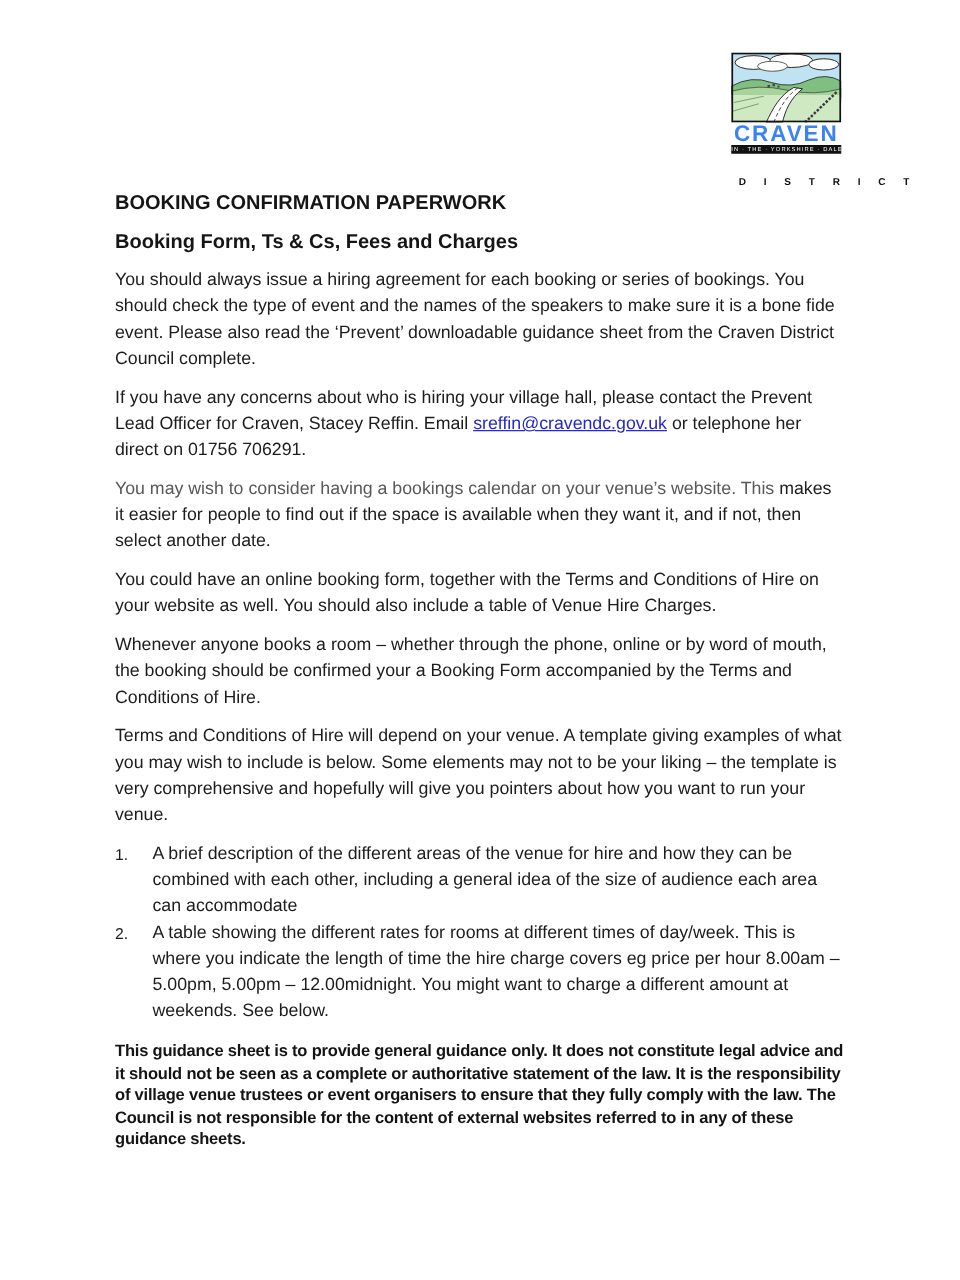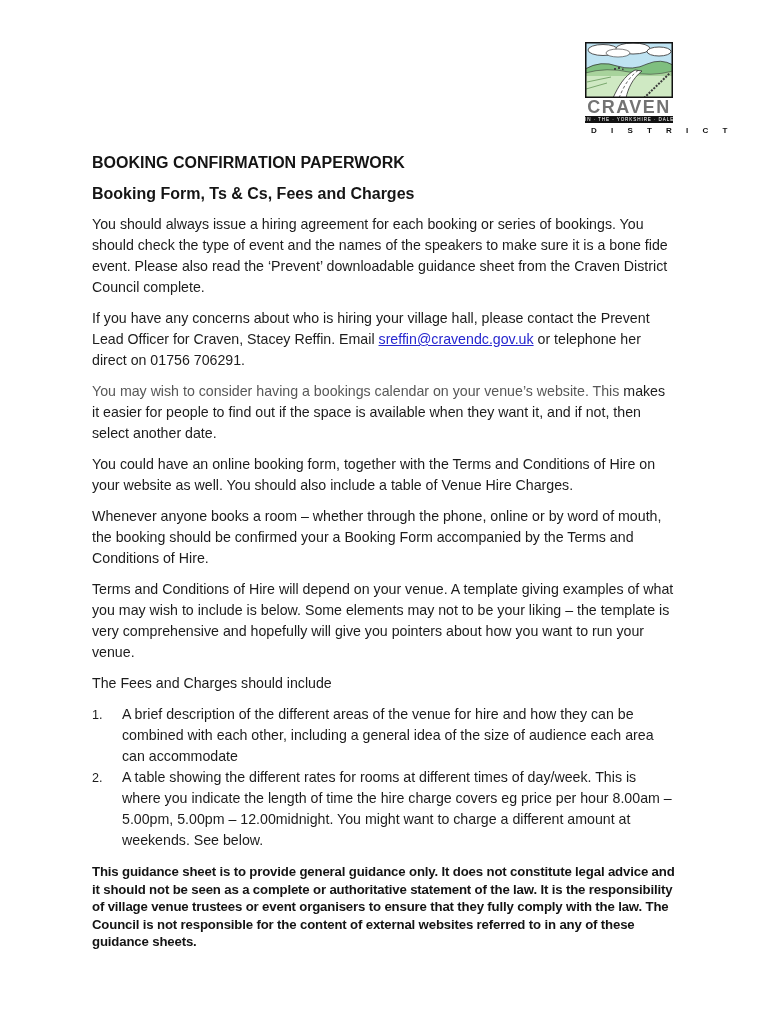--- a/index.html
+++ b/index.html
@@ -26,7 +26,7 @@
     font-weight: 800;
     font-size: 18px;
     letter-spacing: 1.5px;
-    color: #737373;
+    color: #3b82f6;
     line-height: 17px;
     margin-top: 1px;
     white-space: nowrap;

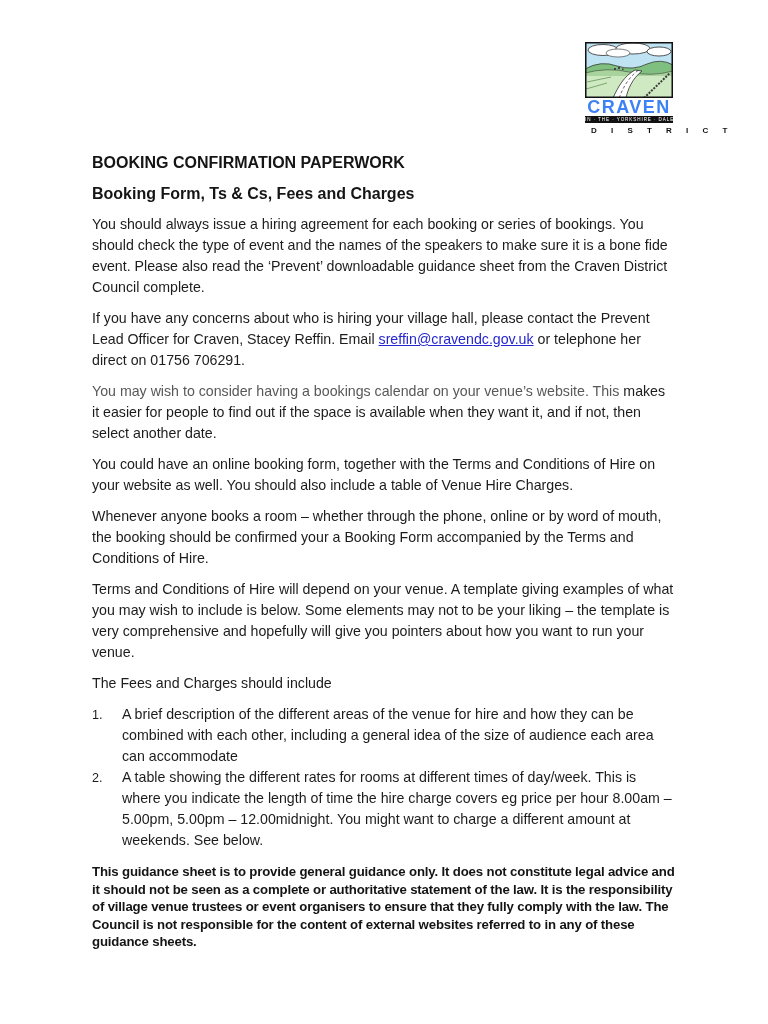--- a/index.html
+++ b/index.html
@@ -47,7 +47,7 @@
     text-indent: 6px;
     color: #111;
     line-height: 10px;
-    margin-top: 3px;
+    margin-top: 18px;
     white-space: nowrap;
   }
 

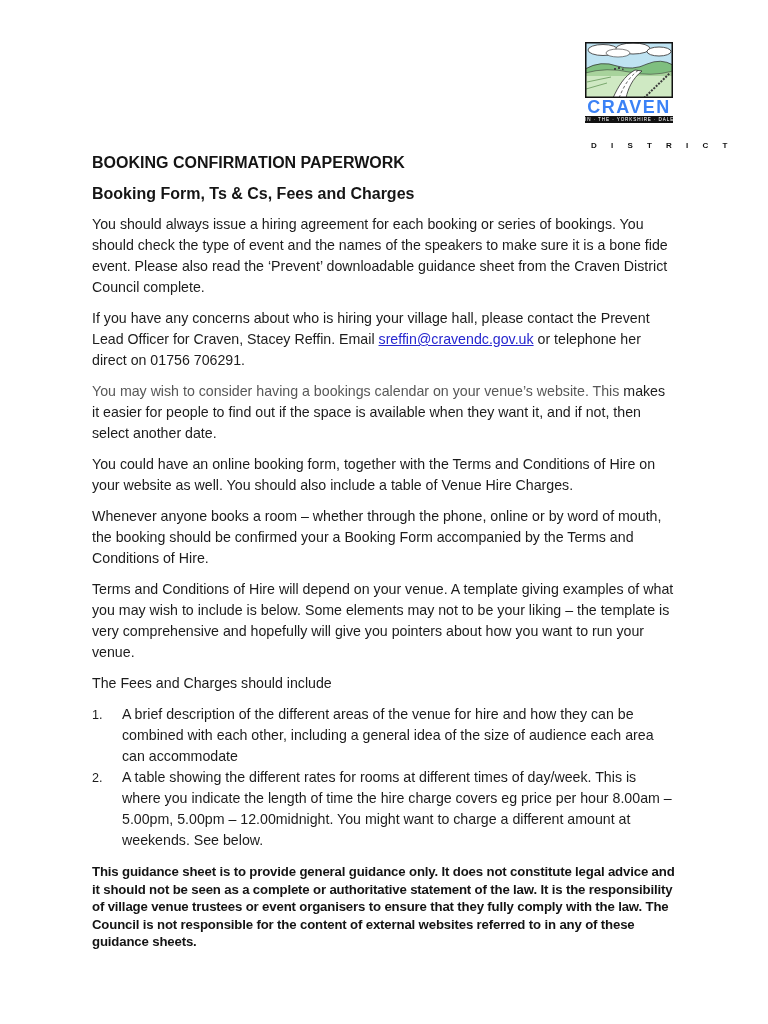--- a/index.html
+++ b/index.html
@@ -149,7 +149,6 @@
 
     <p>Terms and Conditions of Hire will depend on your venue. A template giving examples of what you may wish to include is below. Some elements may not to be your liking – the template is very comprehensive and hopefully will give you pointers about how you want to run your venue.</p>
 
-    <p>The Fees and Charges should include</p>
 
     <div class="olist">
       <div class="li-row">

